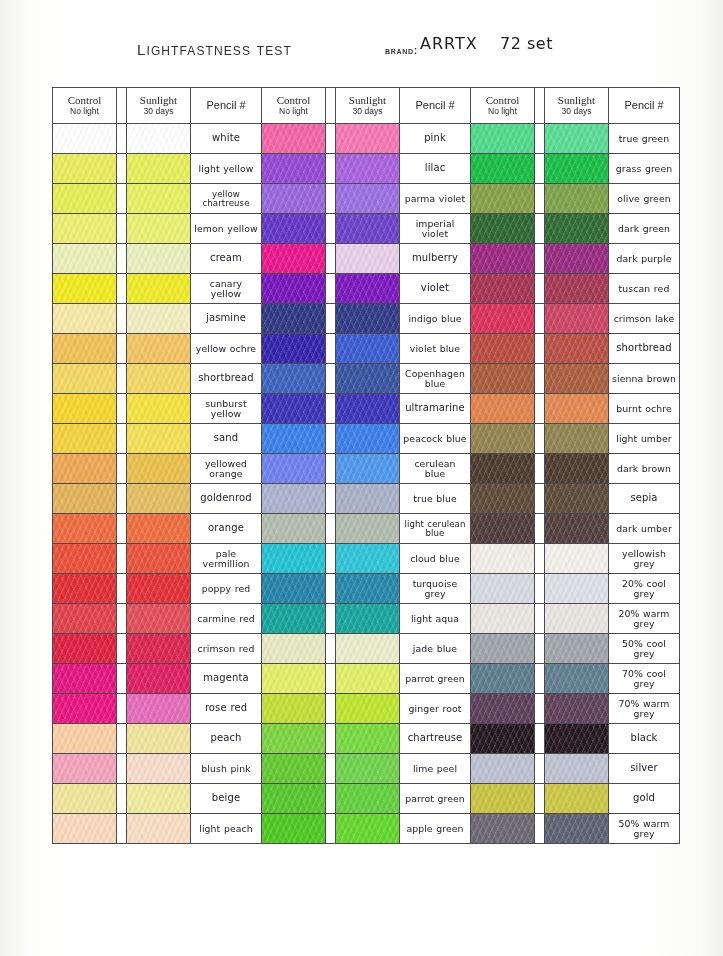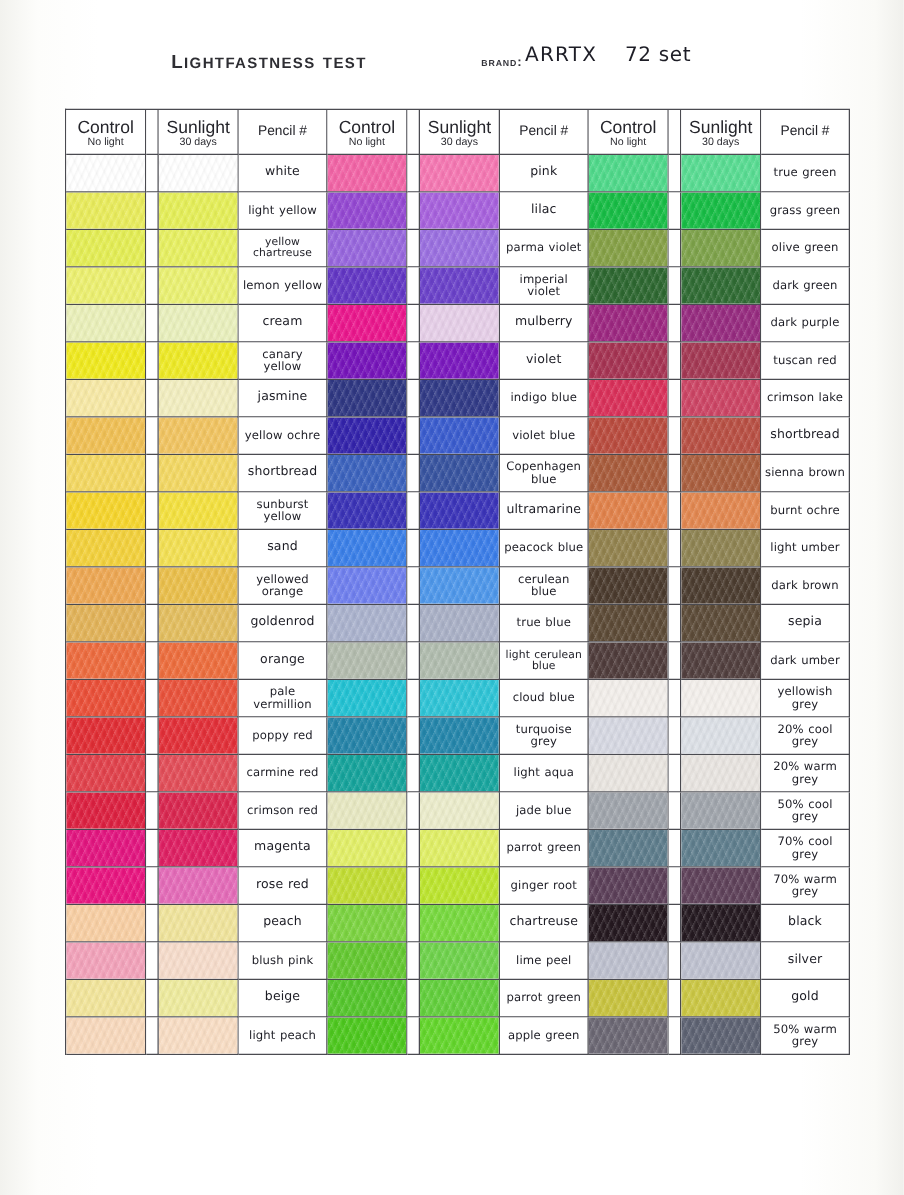--- a/index.html
+++ b/index.html
@@ -34,7 +34,7 @@
     left: 137px; top: 6px;
     font-family: "Liberation Sans", sans-serif;
     font-size: 17px;
-    font-weight: 700;
+    font-weight: 400;
     letter-spacing: 1.1px;
     color: #2e2e33;
     font-variant: small-caps;

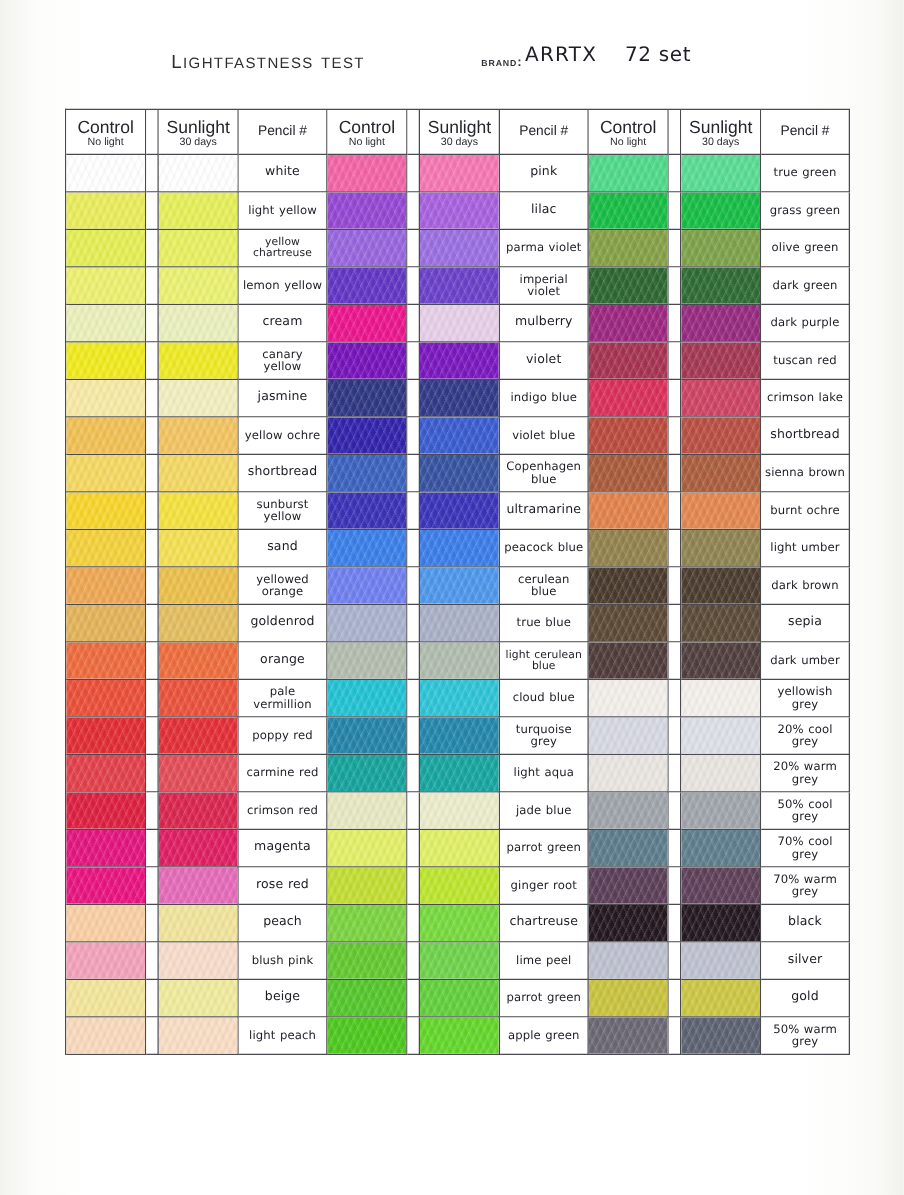--- a/index.html
+++ b/index.html
@@ -108,8 +108,9 @@
     line-height: 1.15;
   }
   .hdr-main {
-    font-size: 14px;
+    font-size: 11px;
     color: #25252b;
+    font-family: Liberation Serif, serif;
   }
   .hdr-sub {
     font-size: 8.5px;

